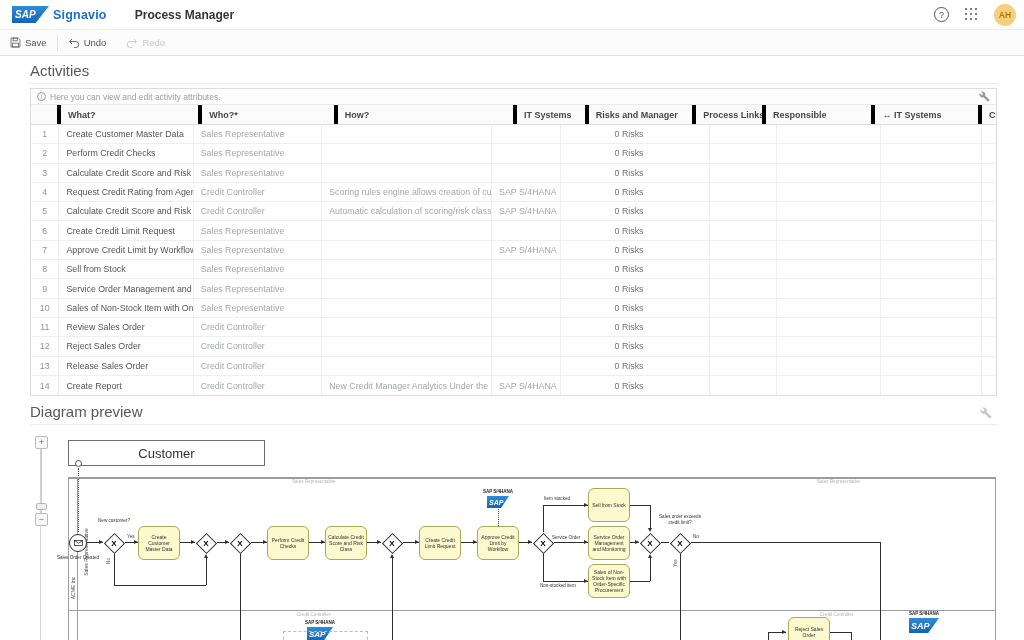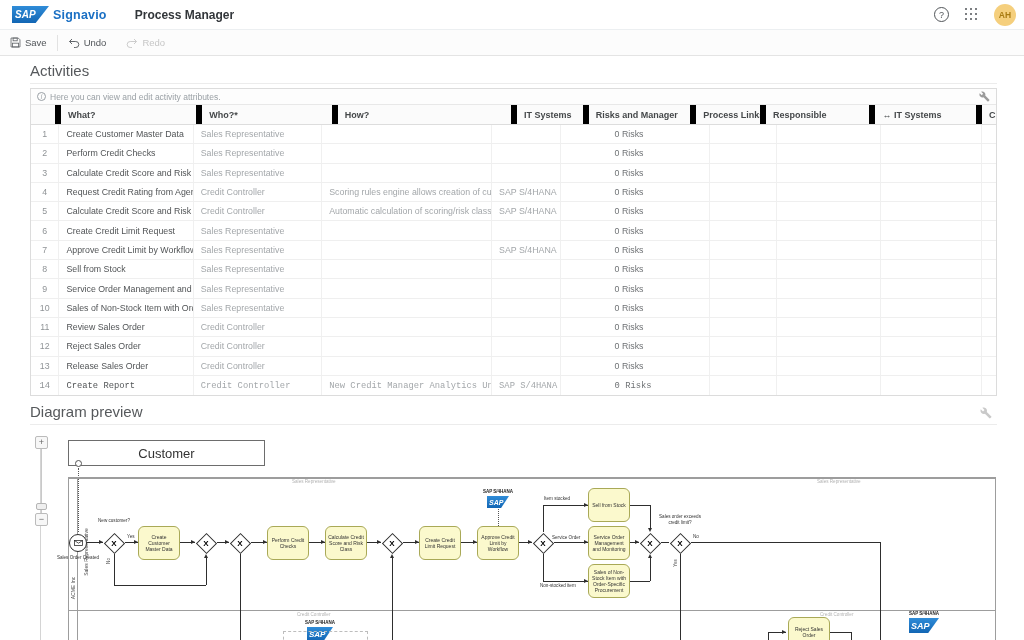--- a/index.html
+++ b/index.html
@@ -43,7 +43,7 @@
   .thead-row, .tr { display:flex; width:100%; }
   .thead-row { height:20px; background:#fbfbfb; border-bottom:1px solid #ddd; }
   .th { font-size:9px; font-weight:700; color:#45484a; padding:0 7px; display:flex; align-items:center;
-    border-right:6px solid #000000; overflow:hidden; white-space:nowrap; }
+    border-right:4px solid #000000; overflow:hidden; white-space:nowrap; }
   .tr { height:19.3px; border-bottom:1px solid #efefef; }
   .tr:last-child { border-bottom:none;font-family:Liberation Mono, monospace; }
   .td { font-size:8.8px; color:#a3a7aa; padding:0 7px; display:flex; align-items:center;

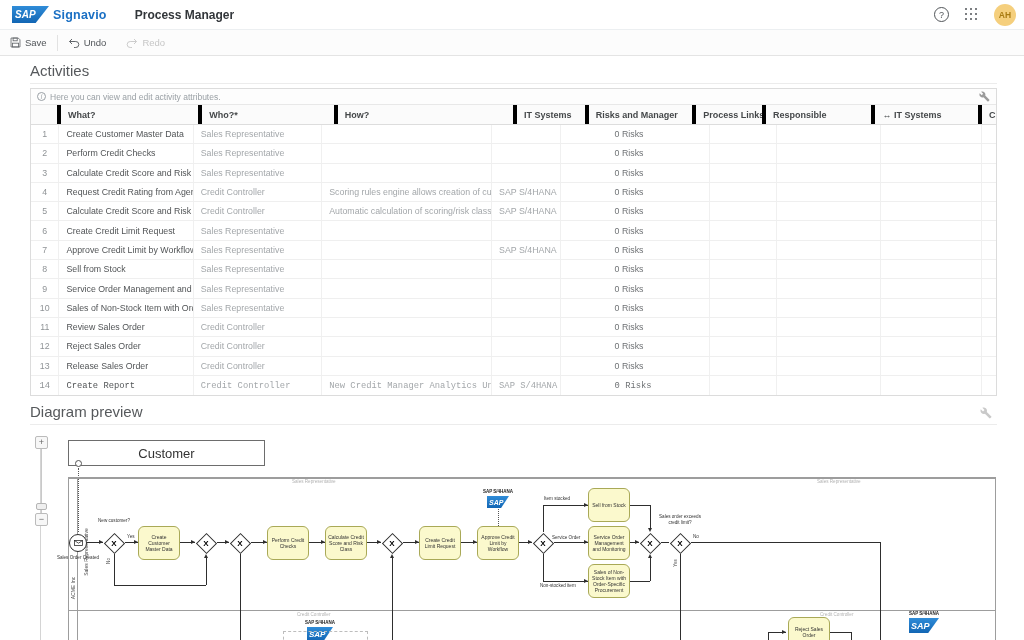--- a/index.html
+++ b/index.html
@@ -45,7 +45,7 @@
   .th { font-size:9px; font-weight:700; color:#45484a; padding:0 7px; display:flex; align-items:center;
     border-right:4px solid #000000; overflow:hidden; white-space:nowrap; }
   .tr { height:19.3px; border-bottom:1px solid #efefef; }
-  .tr:last-child { border-bottom:none;font-family:Liberation Mono, monospace; }
+  .tr:last-child { border-bottom:none; }
   .td { font-size:8.8px; color:#a3a7aa; padding:0 7px; display:flex; align-items:center;
     border-right:1px solid #f0f0f0; overflow:hidden; white-space:nowrap; }
   .tr .td:nth-child(1) { justify-content:center; color:#8f9396; padding:0 2px; }

